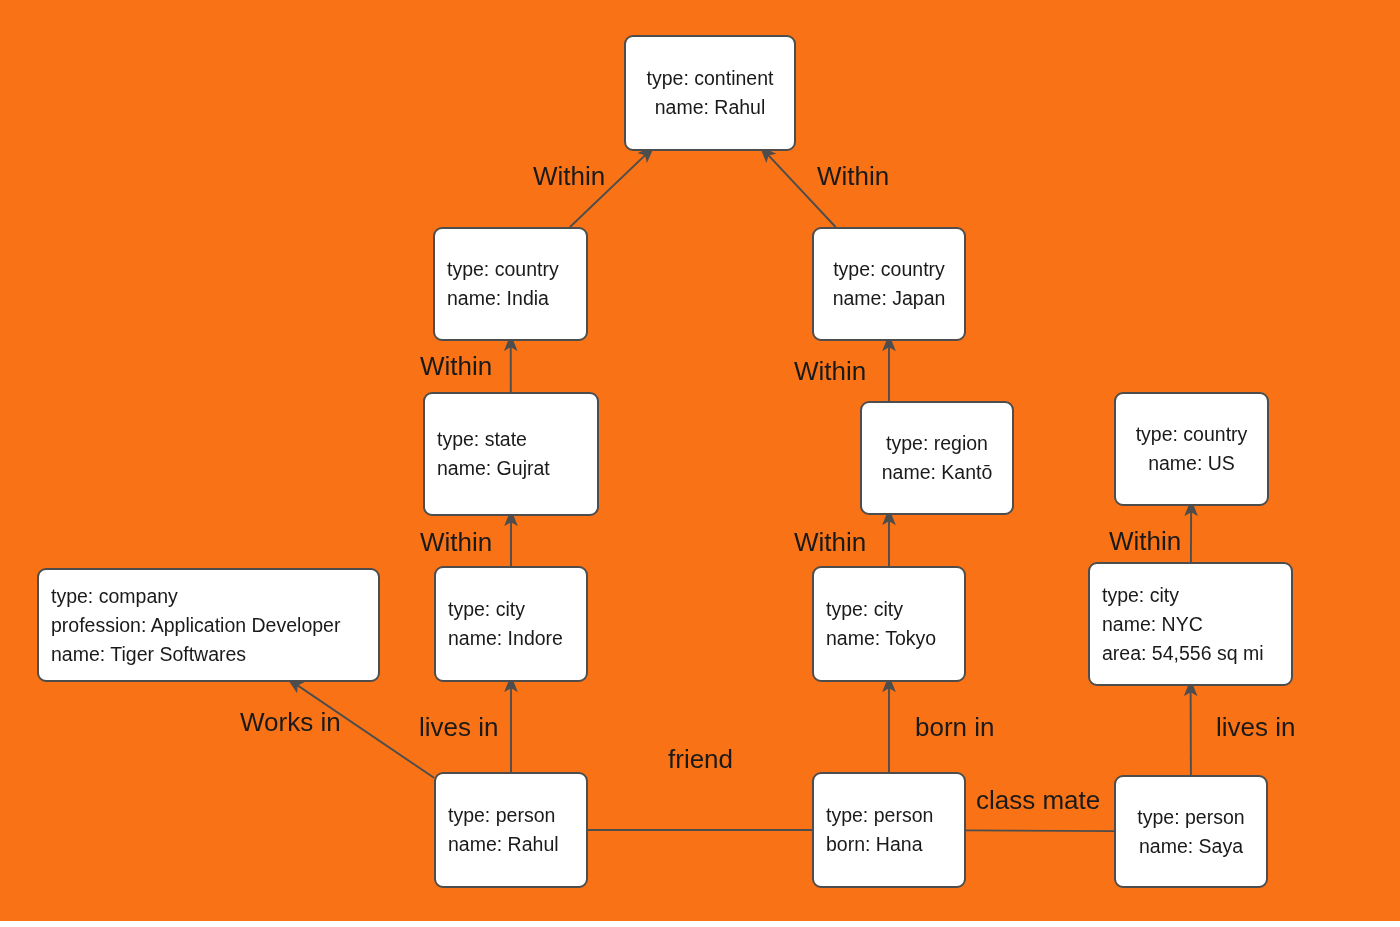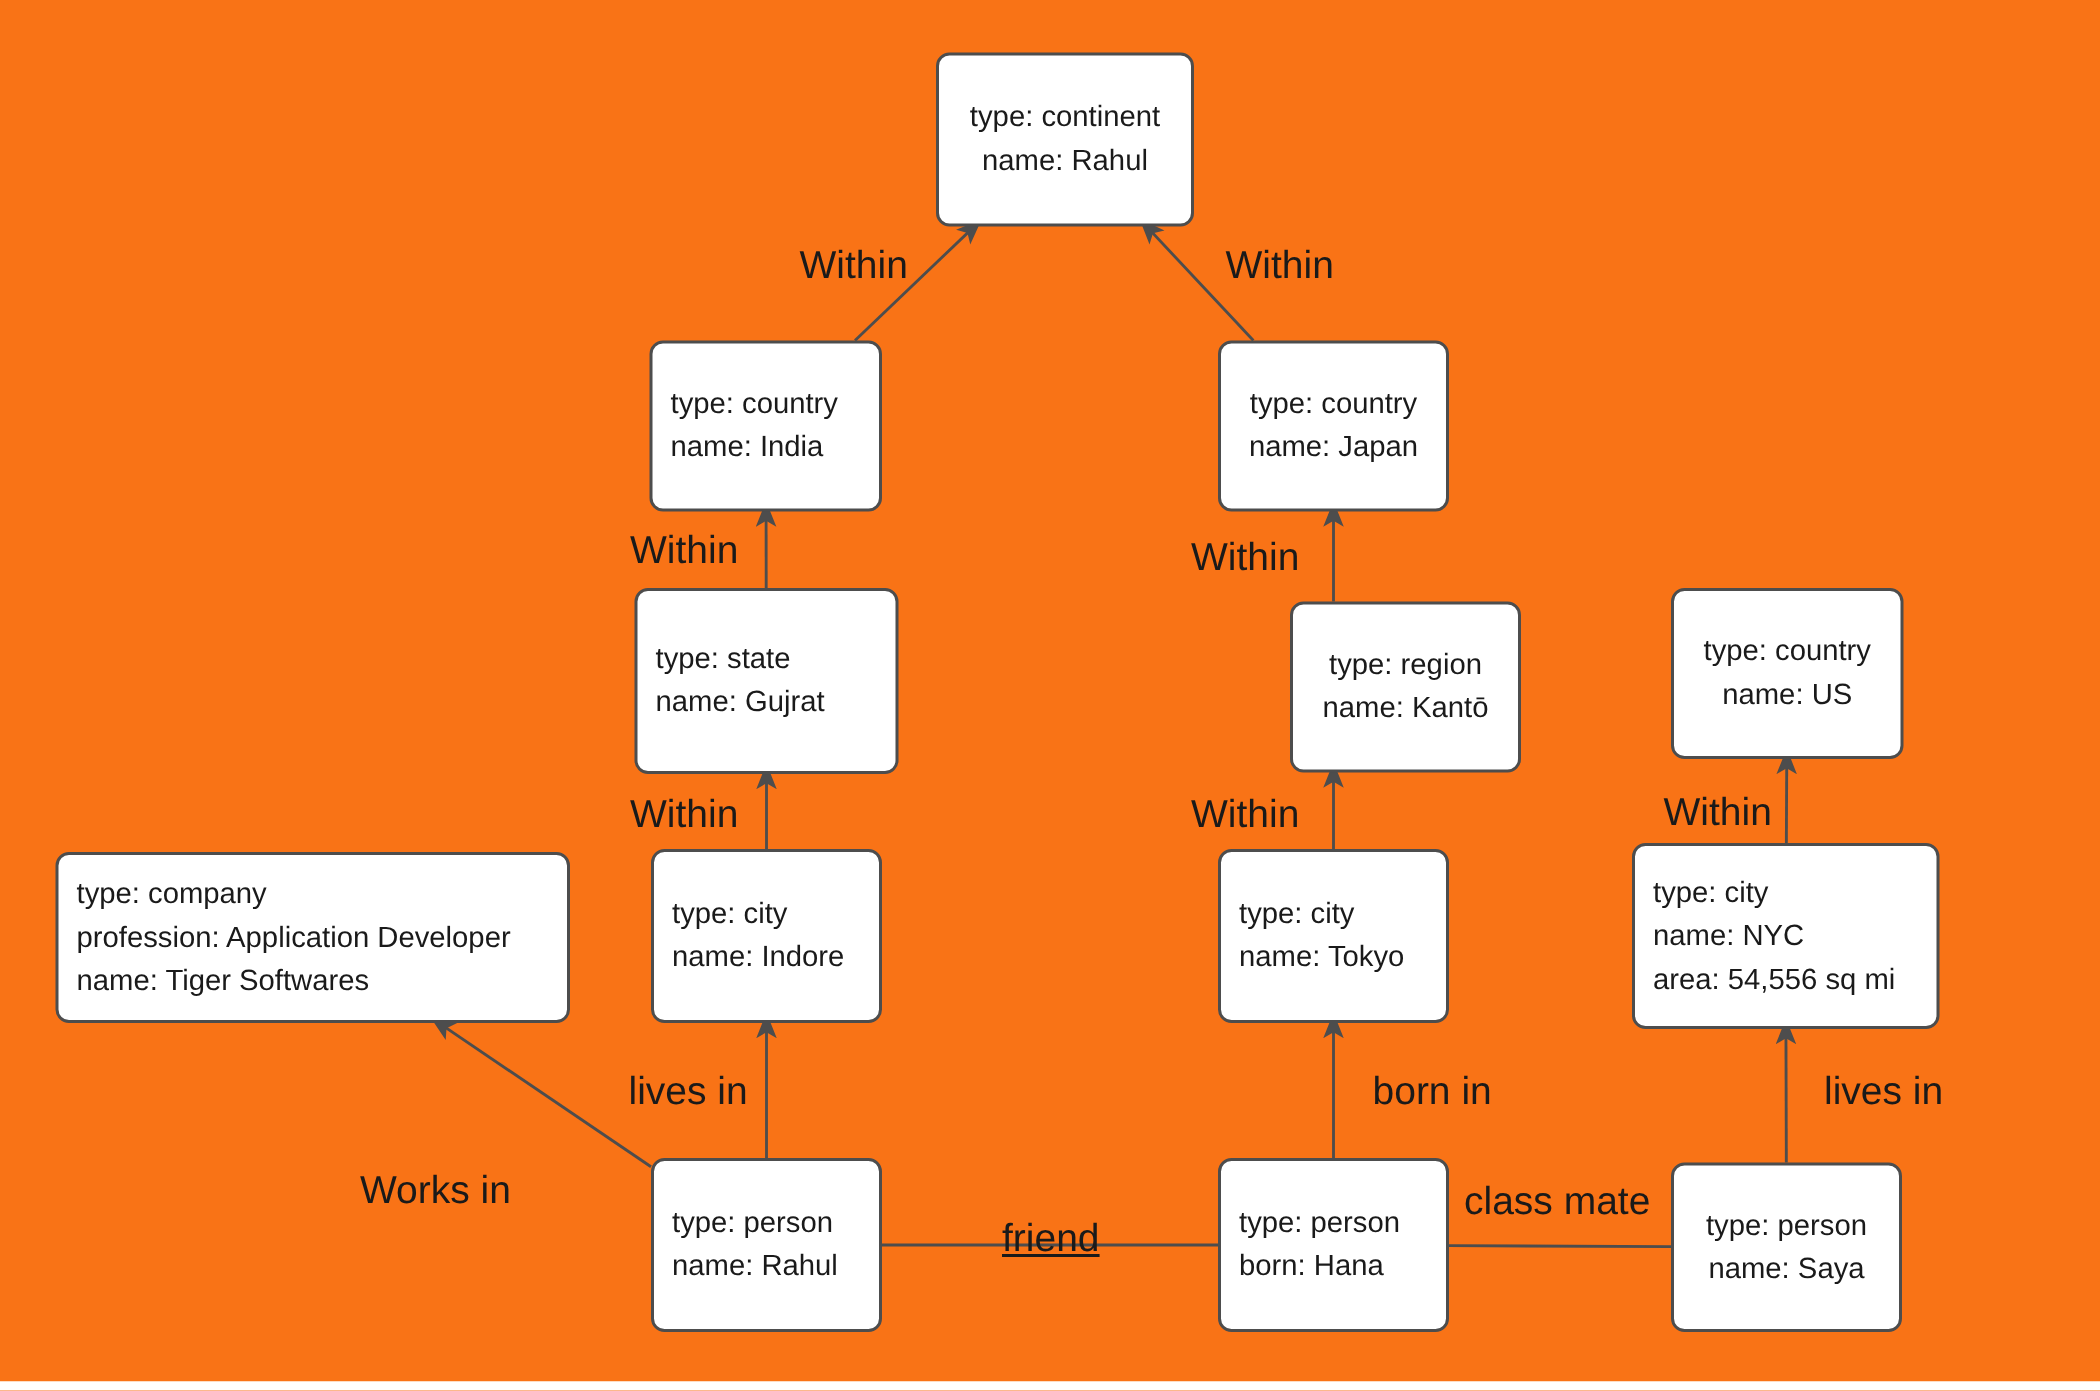--- a/index.html
+++ b/index.html
@@ -150,7 +150,7 @@
       <div class="edge-label" style="left: 419px; top: 716px; color: rgb(26, 26, 26);">lives in</div>
       <div class="edge-label" style="left: 915px; top: 716px; color: rgb(26, 26, 26);">born in</div>
       <div class="edge-label" style="left: 1216px; top: 716px; color: rgb(26, 26, 26);">lives in</div>
-      <div class="edge-label" style="left: 240px; top: 782px; color: rgb(26, 26, 26);">Works in</div>
+      <div class="edge-label" style="left: 240px; top: 711px; color: rgb(26, 26, 26);">Works in</div>
       <div class="edge-label" style="left: 668px; top: 814px; color: rgb(26, 26, 26); text-decoration: underline;">friend</div>
       <div class="edge-label" style="left: 976px; top: 789px; color: rgb(26, 26, 26);">class mate</div>
     </div>

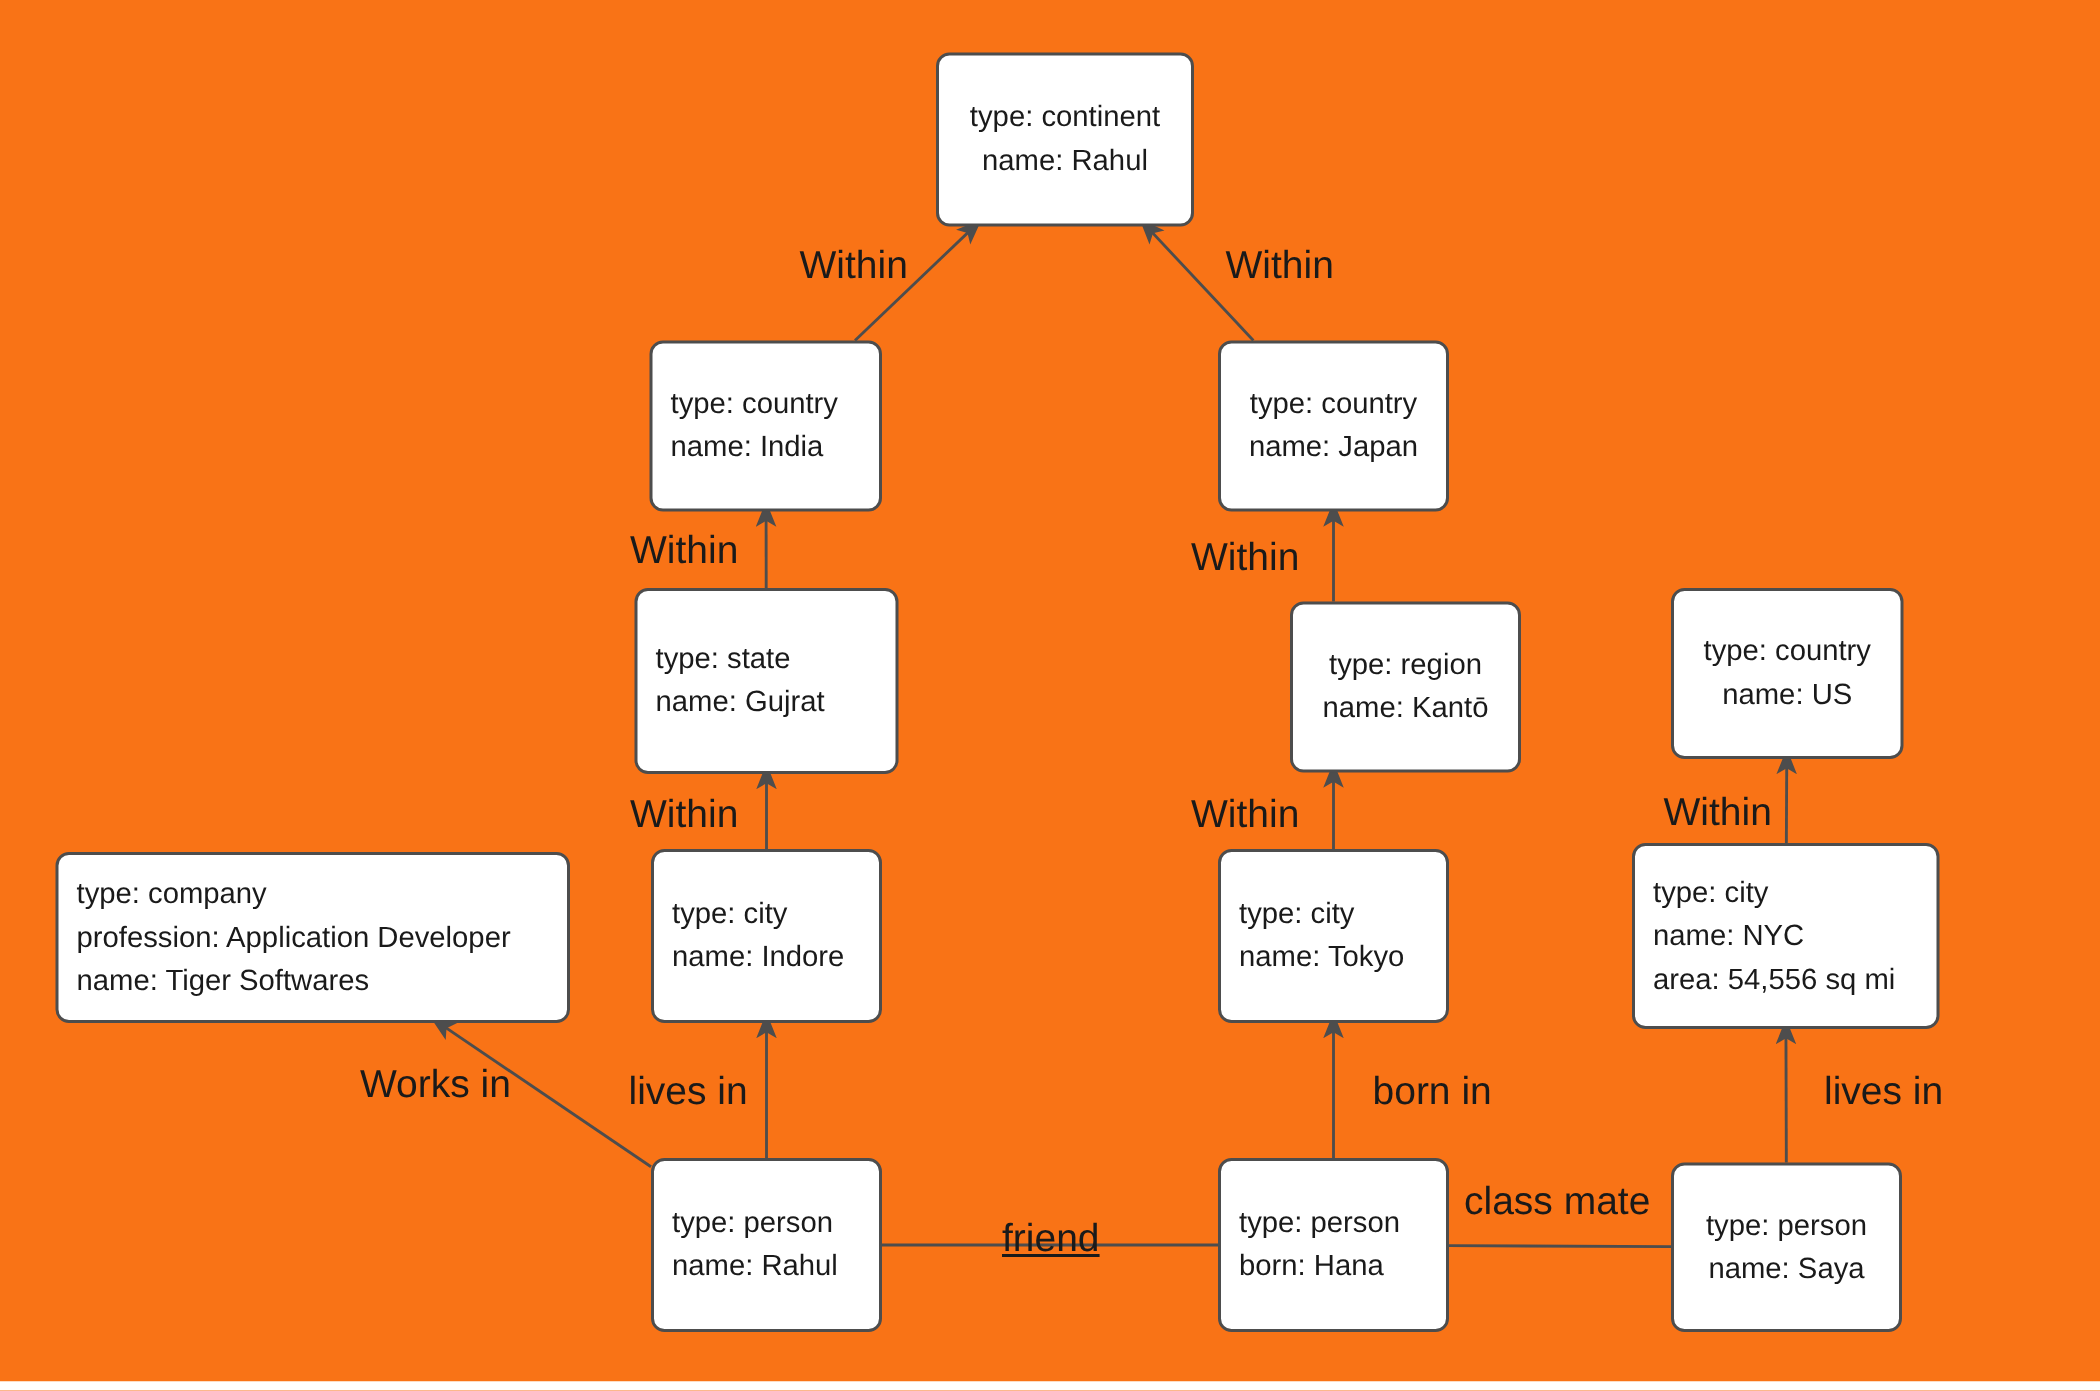--- a/index.html
+++ b/index.html
@@ -151,7 +151,7 @@
       <div class="edge-label" style="left: 915px; top: 716px; color: rgb(26, 26, 26);">born in</div>
       <div class="edge-label" style="left: 1216px; top: 716px; color: rgb(26, 26, 26);">lives in</div>
       <div class="edge-label" style="left: 240px; top: 711px; color: rgb(26, 26, 26);">Works in</div>
-      <div class="edge-label" style="left: 668px; top: 814px; color: rgb(26, 26, 26); text-decoration: underline;">friend</div>
+      <div class="edge-label" style="left: 668px; top: 748px; color: rgb(26, 26, 26);">friend</div>
       <div class="edge-label" style="left: 976px; top: 789px; color: rgb(26, 26, 26);">class mate</div>
     </div>
 </div>

